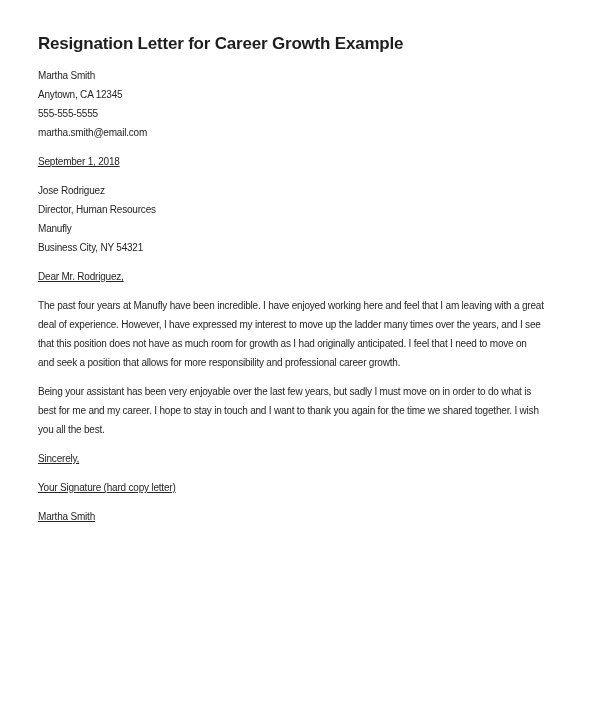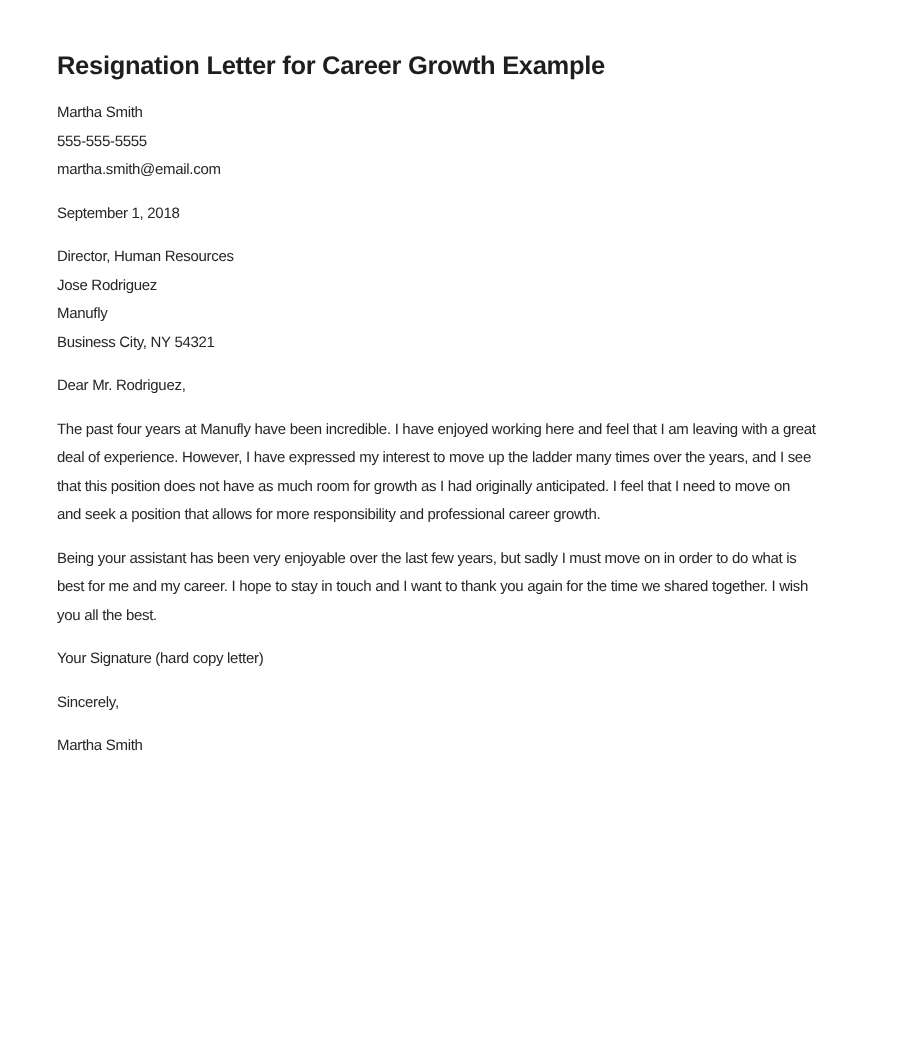--- a/index.html
+++ b/index.html
@@ -48,6 +48,7 @@
 
   <div class="block">
     <div class="line">Martha Smith</div>
+    <div class="line">Anytown, CA 12345</div>
     <div class="line">555-555-5555</div>
     <div class="line">martha.smith@email.com</div>
   </div>

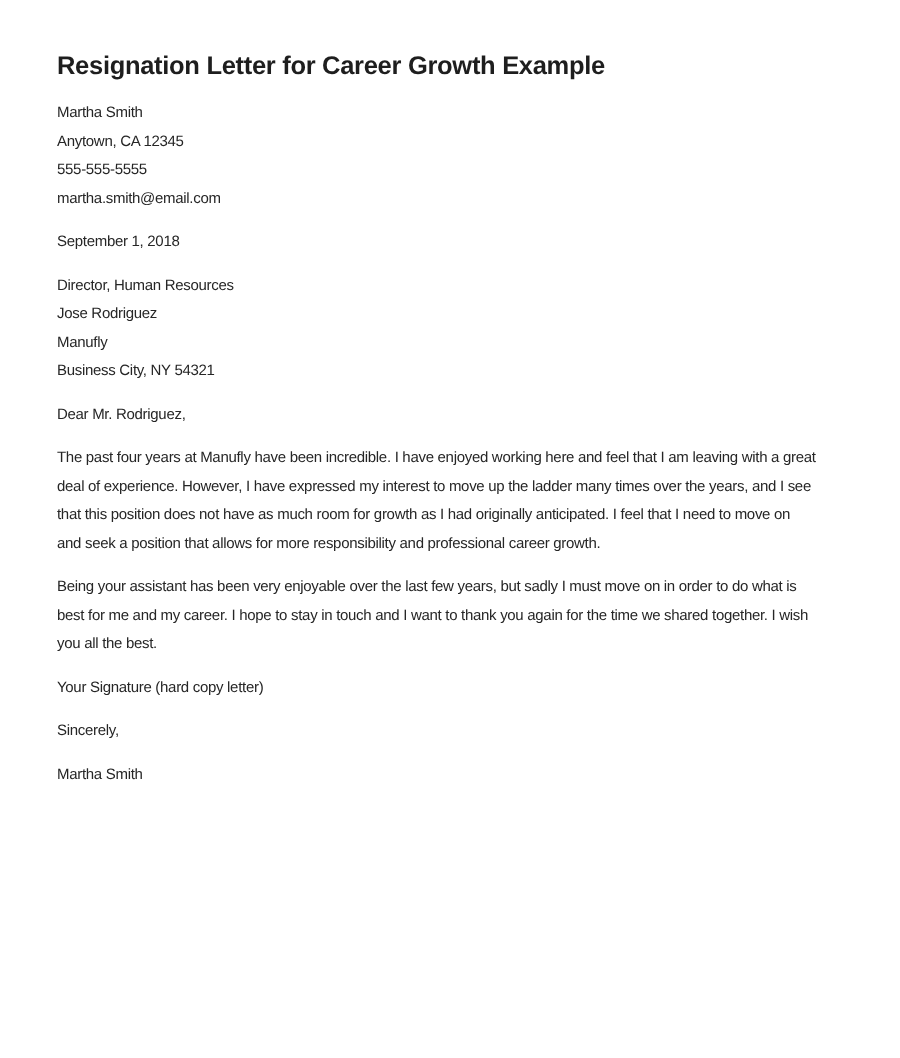--- a/index.html
+++ b/index.html
@@ -36,7 +36,7 @@
     color: #262626;
   }
   .para { margin-bottom: 10px; max-width: 506px; }
-  .single { margin-bottom: 10px; }
+  .single { margin-bottom: 10px; text-decoration: underline; }
   .sig-block .single { margin-bottom: 10px; }
 </style>
 </head>

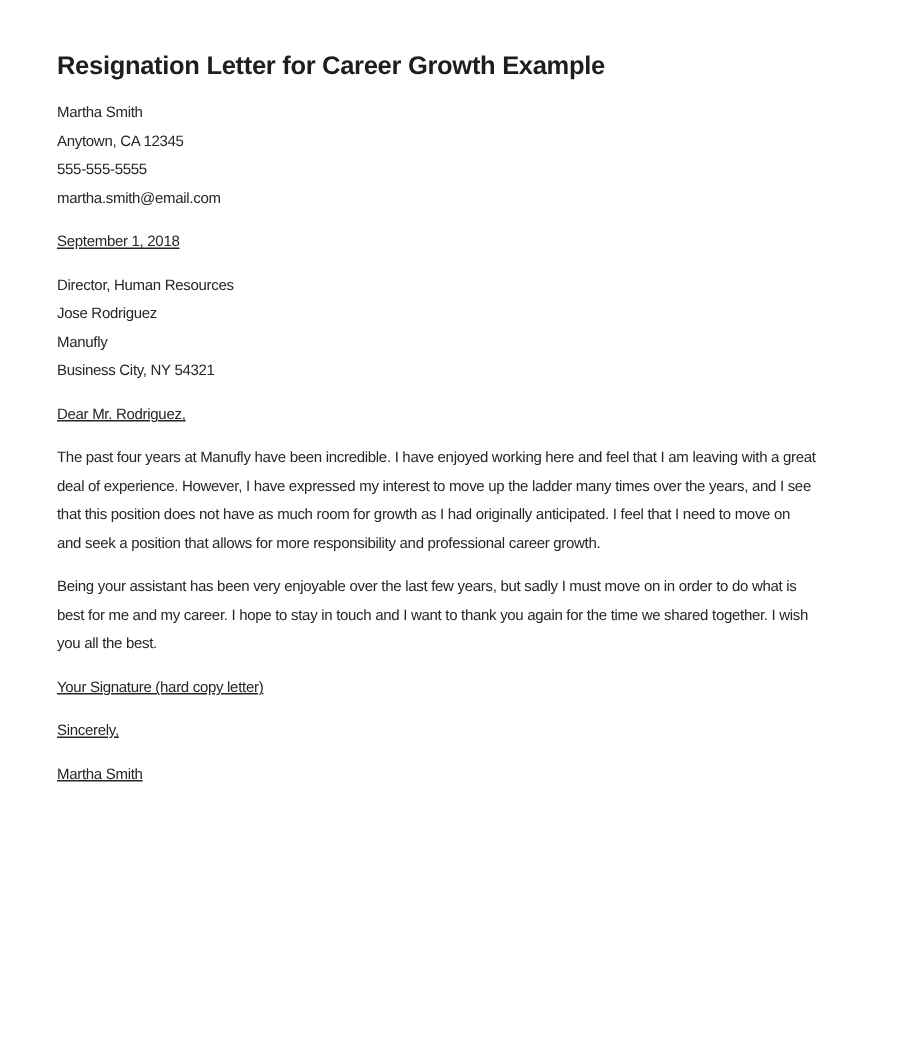--- a/index.html
+++ b/index.html
@@ -56,8 +56,8 @@
   <div class="single">September 1, 2018</div>
 
   <div class="block">
+    <div class="line">Jose Rodriguez</div>
     <div class="line">Director, Human Resources</div>
-    <div class="line">Jose Rodriguez</div>
     <div class="line">Manufly</div>
     <div class="line">Business City, NY 54321</div>
   </div>

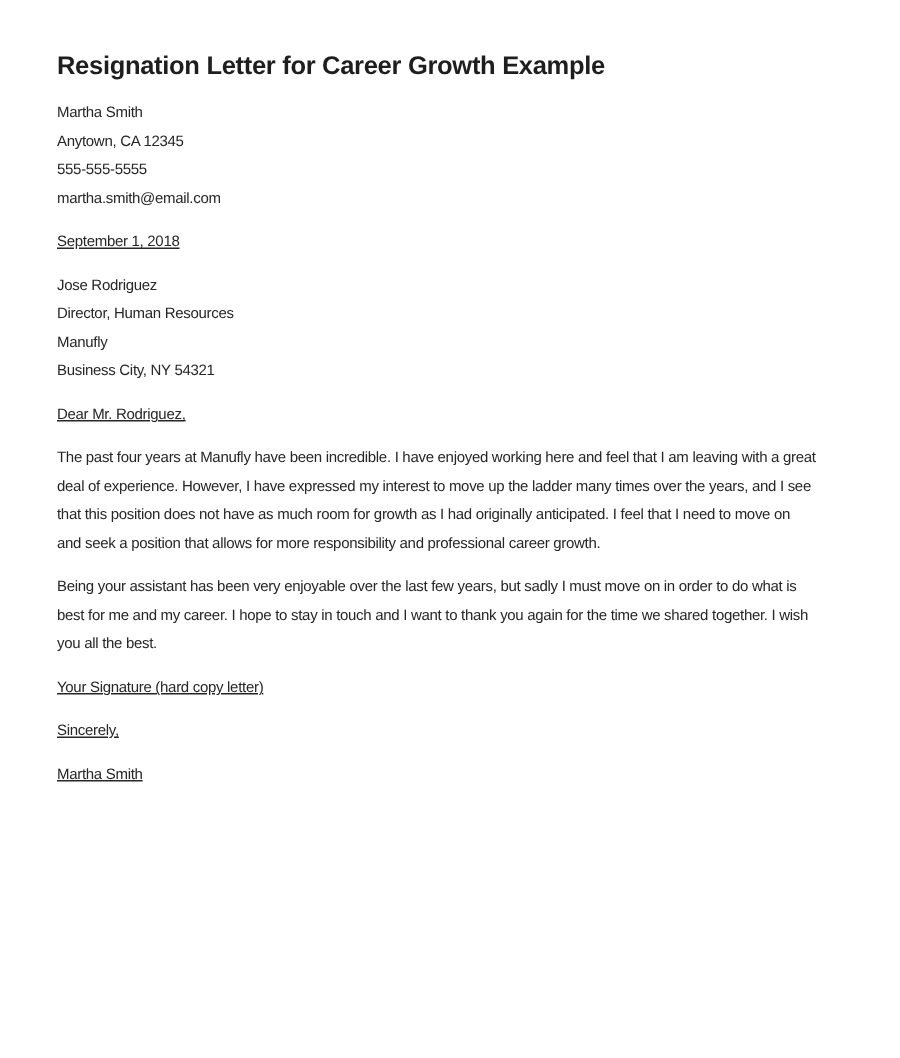--- a/index.html
+++ b/index.html
@@ -68,8 +68,8 @@
   <p class="para">Being your assistant has been very enjoyable over the last few years, but sadly I must move on in order to do what is best for me and my career. I hope to stay in touch and I want to thank you again for the time we shared together. I wish you all the best.</p>
 
   <div class="sig-block">
+    <div class="single">Sincerely,</div>
     <div class="single">Your Signature (hard copy letter)</div>
-    <div class="single">Sincerely,</div>
     <div class="single">Martha Smith</div>
   </div>
 

